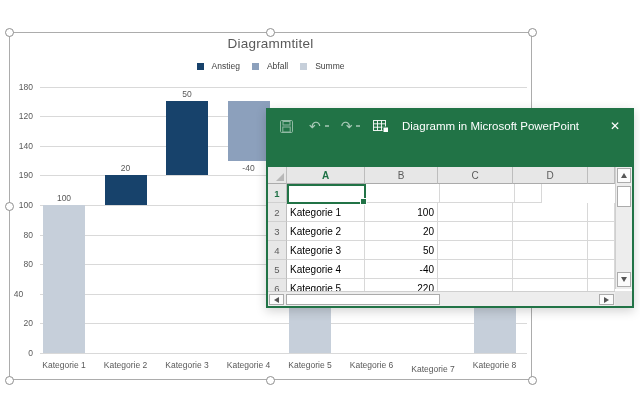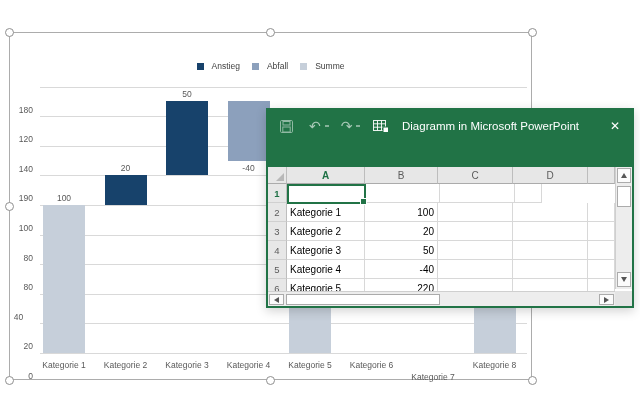--- a/index.html
+++ b/index.html
@@ -86,6 +86,7 @@
 <div class="stage">
 
   <div class="chart-frame"></div>
+  <div class="chart-title">Diagrammtitel</div>
 
   <div class="legend">
     <span class="legend-item">

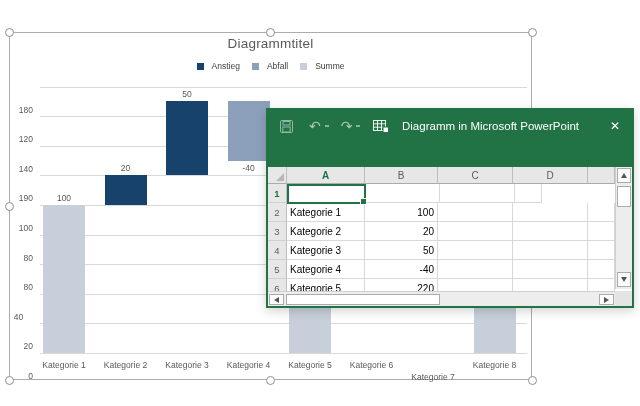--- a/index.html
+++ b/index.html
@@ -20,7 +20,7 @@
   .legend-item{display:flex;align-items:center;gap:8px;}
   .swatch{width:7px;height:7px;display:inline-block;}
   .gridline{position:absolute;left:40px;width:487px;height:1px;background:var(--gridline,#D9D9D9);}
-  .ylab{position:absolute;left:4px;width:29px;text-align:right;font-size:8.5px;color:#595959;margin-top:23px;}
+  .ylab{position:absolute;left:4px;width:29px;text-align:right;font-size:8.5px;color:#595959;}
   .xlab{position:absolute;width:60px;text-align:center;font-size:8.5px;color:#595959;}
   .bar{position:absolute;width:42px;}
   .barlab{position:absolute;width:42px;text-align:center;font-size:8.5px;color:#595959;}

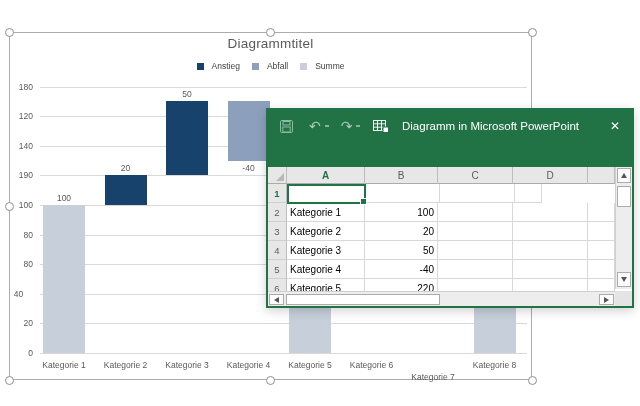--- a/index.html
+++ b/index.html
@@ -130,7 +130,7 @@
       <div class="xlab" style="left: 218.5px; top: 360px;">Kategorie 4</div>
       <div class="xlab" style="left: 280px; top: 360px;">Kategorie 5</div>
       <div class="xlab" style="left: 341.5px; top: 360px;">Kategorie 6</div>
-      <div class="xlab" style="left: 403px; top: 372px;">Kategorie 7</div>
+      <div class="xlab" style="left: 403px; top: 364px;">Kategorie 7</div>
       <div class="xlab" style="left: 464.5px; top: 360px;">Kategorie 8</div>
       <div class="bar" style="left: 43px; top: 205px; height: 148px; background: rgb(198, 207, 218);"></div>
       <div class="barlab" style="left: 43px; top: 193px;">100</div>

